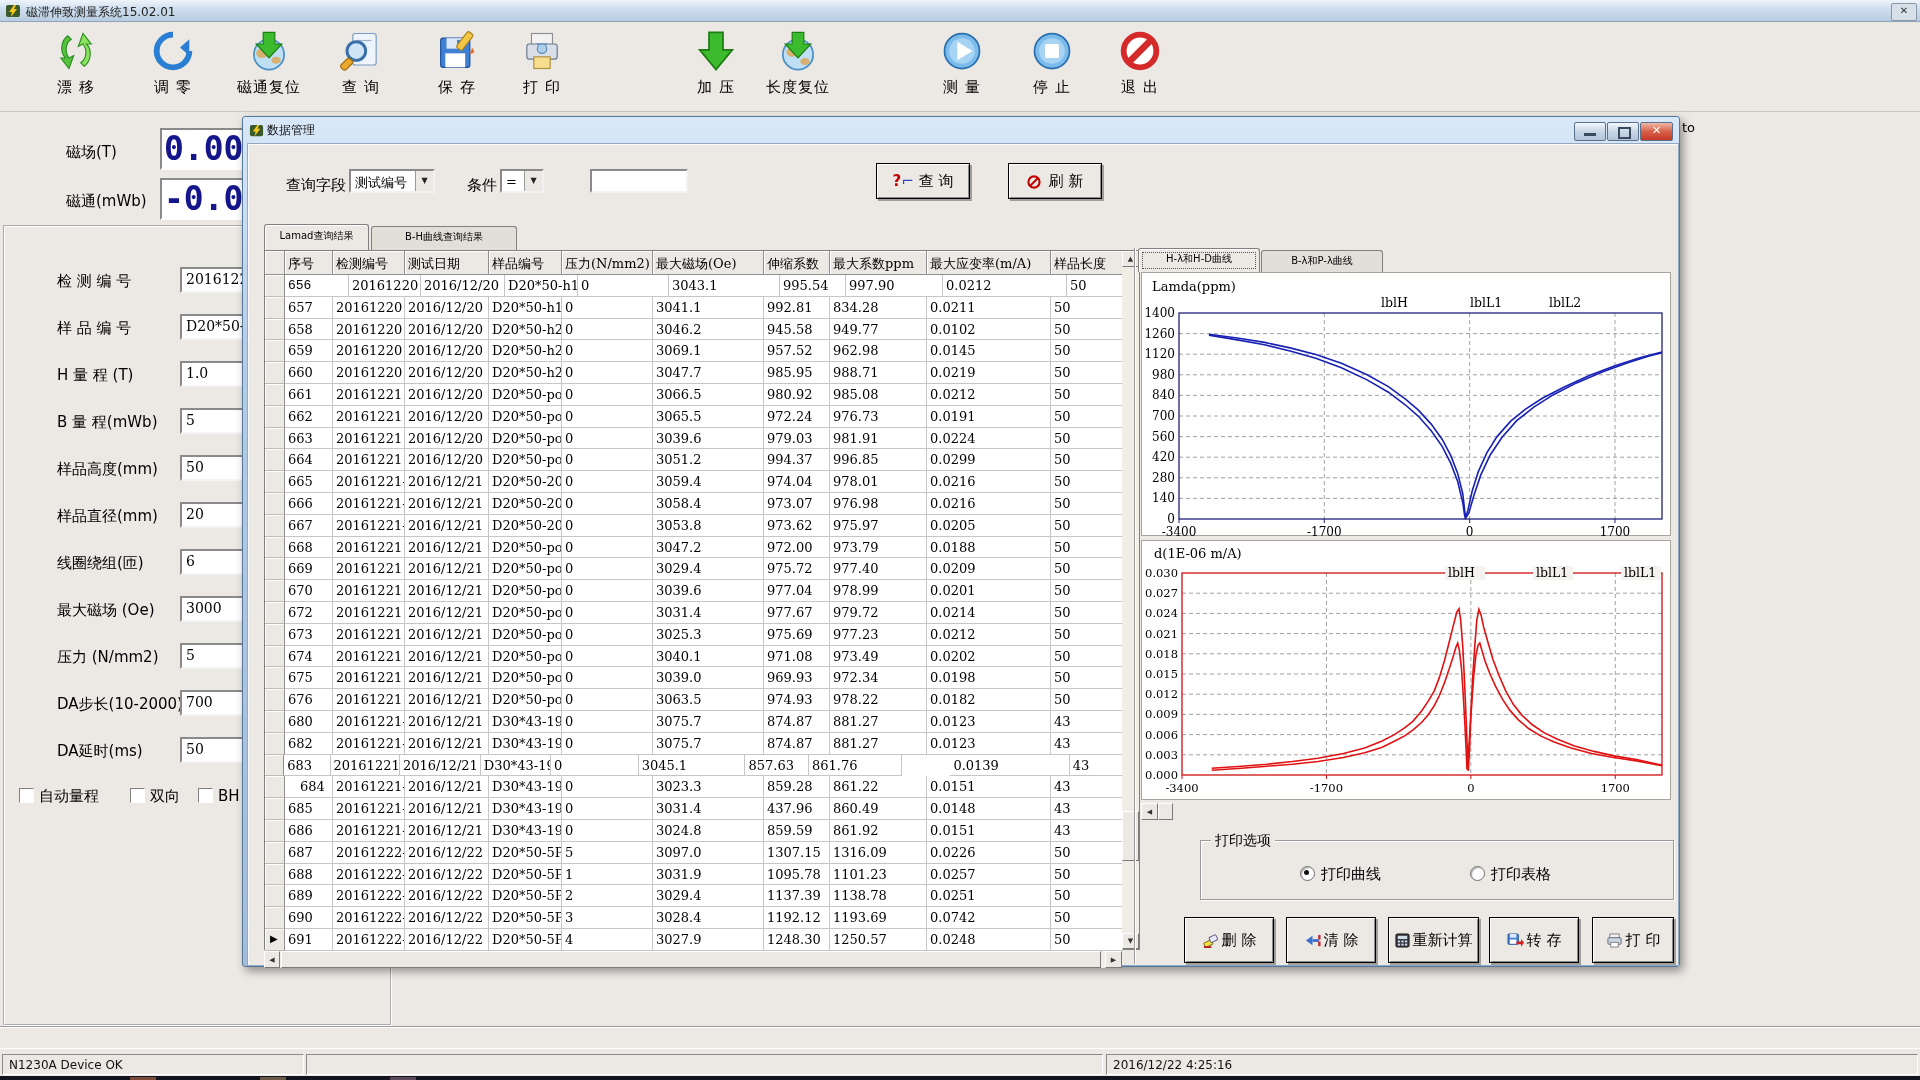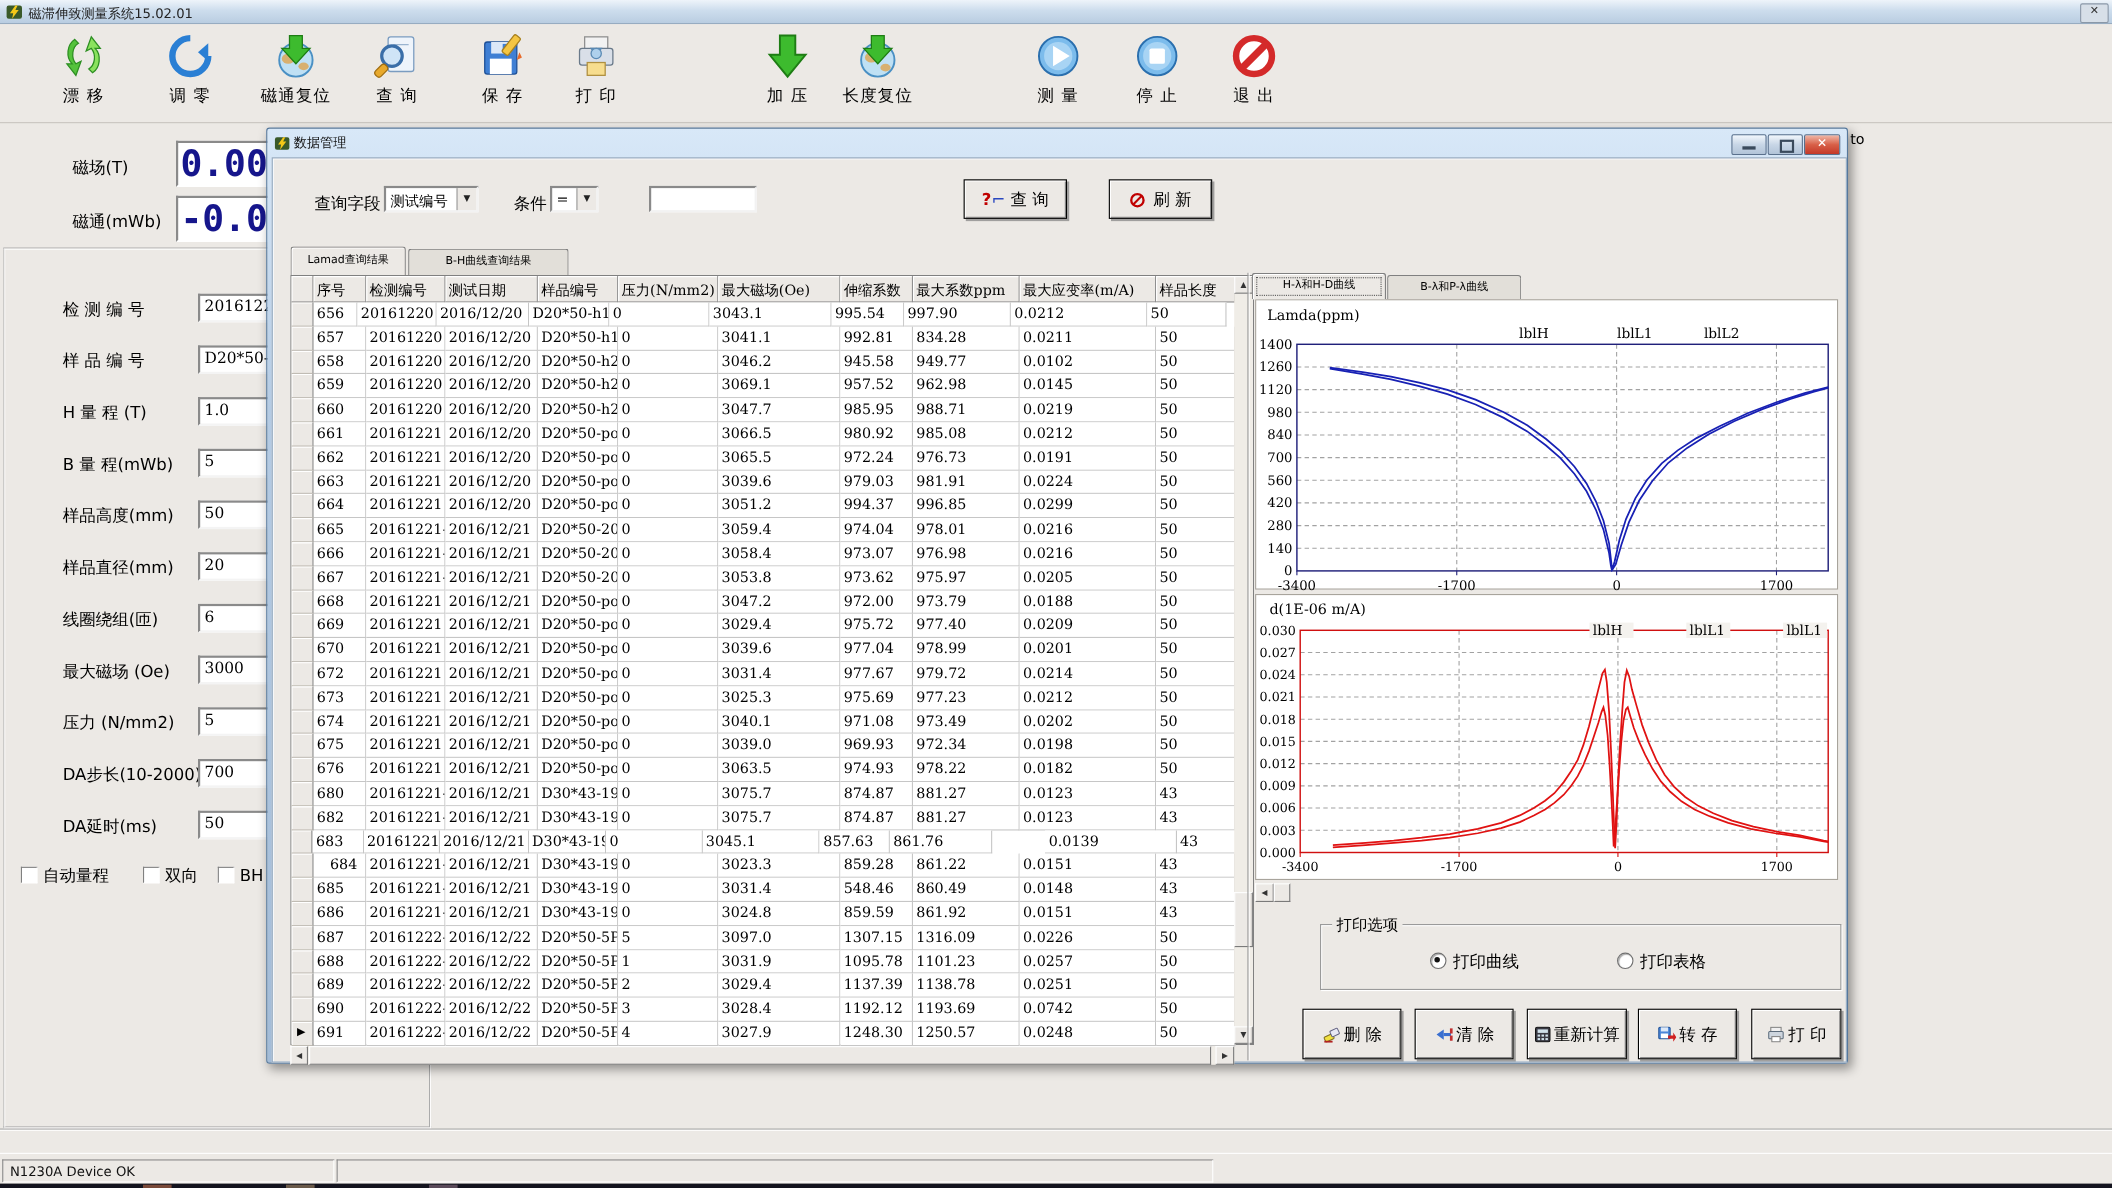--- a/index.html
+++ b/index.html
@@ -277,7 +277,7 @@
         <div id="tbl-body">
             <div class="t-row">
               <div class="t-sel" style="width: 20px;"></div>
-              <div class="t-cell" style="width: 40px;">656</div>
+              <div class="t-cell" style="width: 64px; font-family: Liberation Mono, monospace;">656</div>
               <div class="t-cell" style="width: 72px;">20161220</div>
               <div class="t-cell" style="width: 84px;">2016/12/20</div>
               <div class="t-cell" style="width: 73px;">D20*50-h1</div>

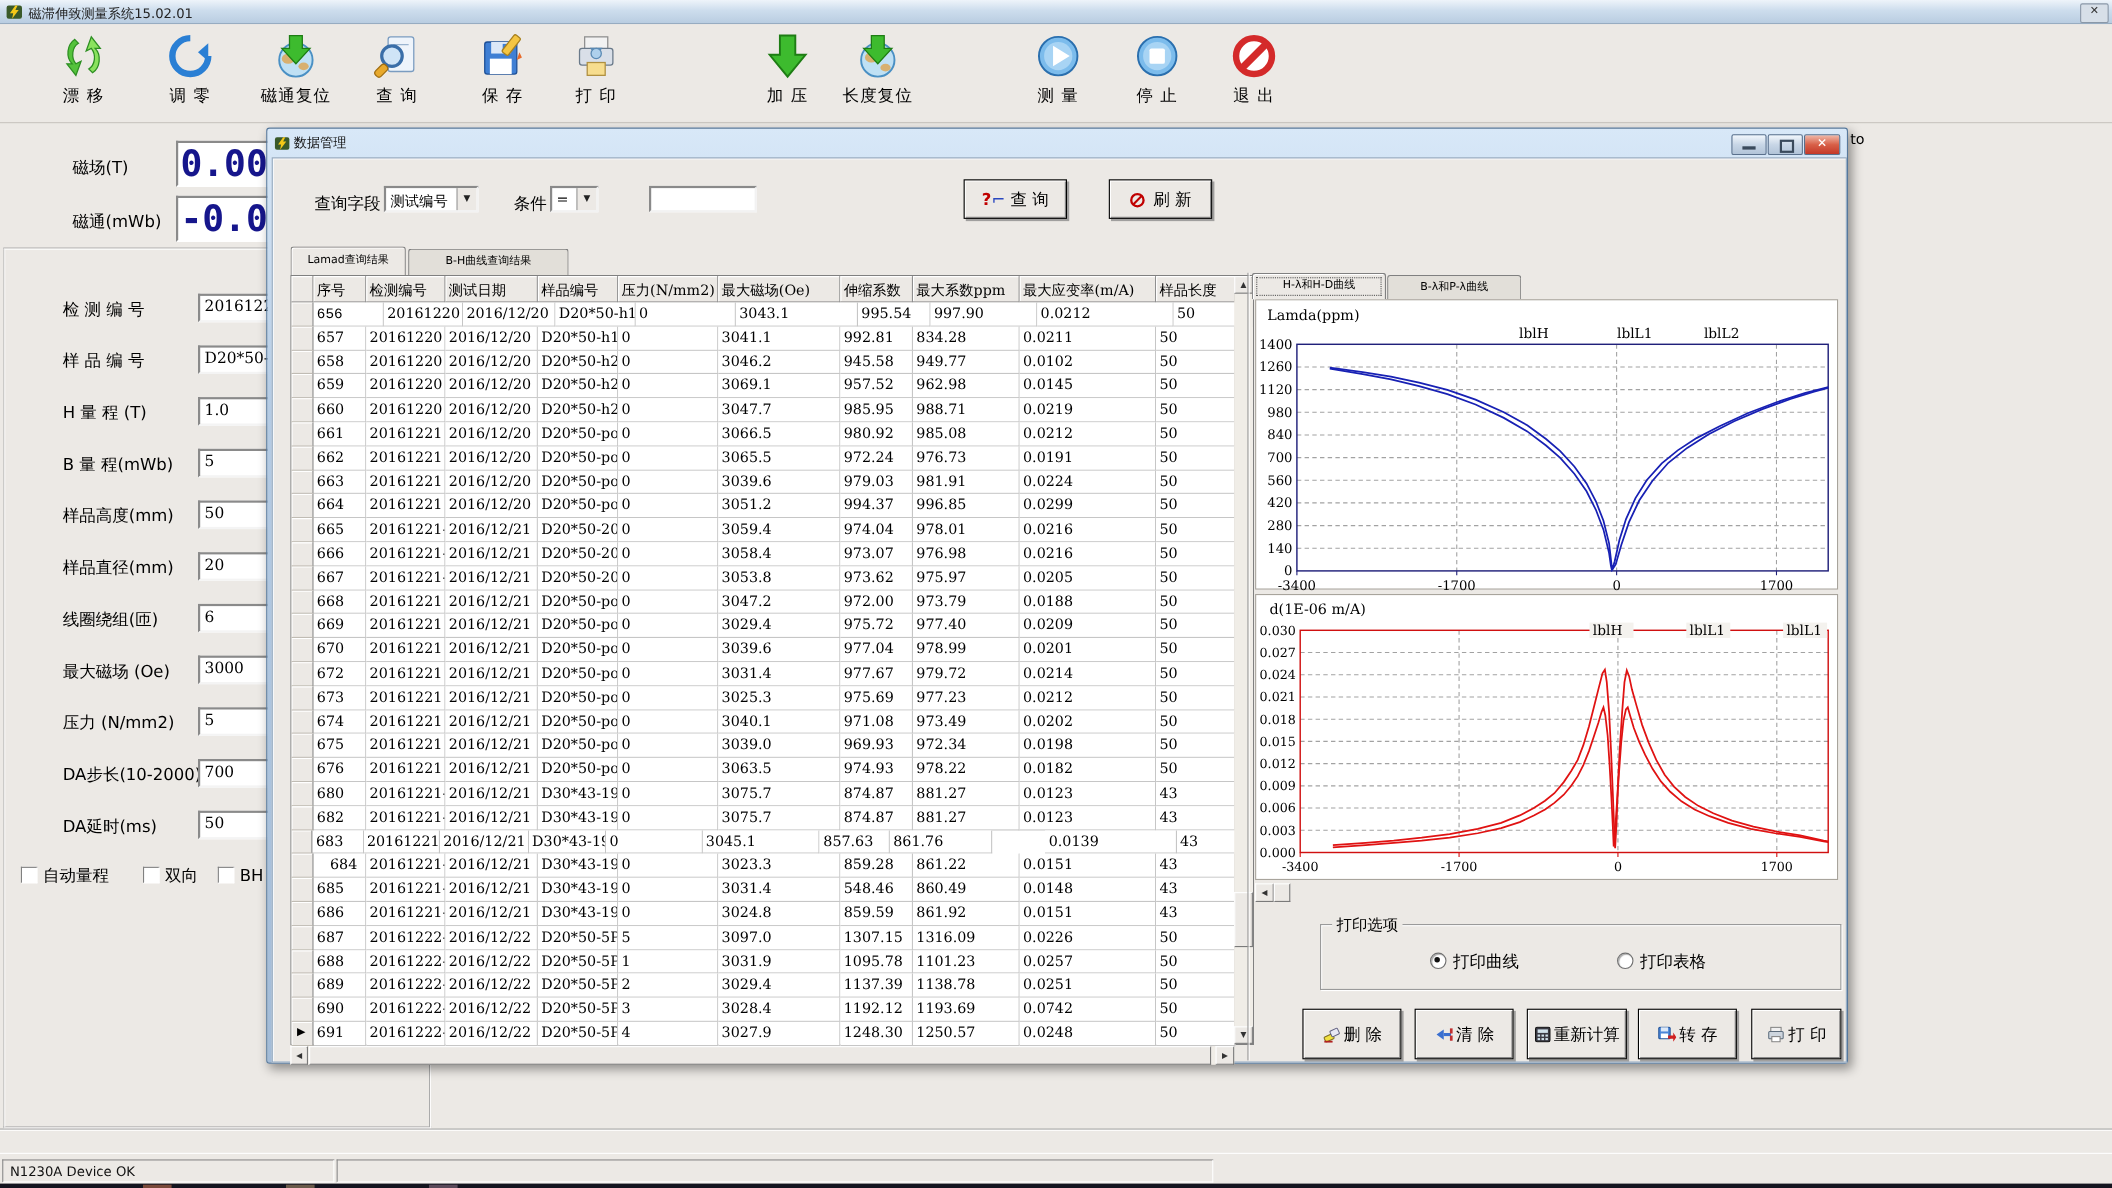--- a/index.html
+++ b/index.html
@@ -595,7 +595,7 @@
               <div class="t-cell" style="width: 73px;">D30*43-19</div>
               <div class="t-cell" style="width: 91px;">0</div>
               <div class="t-cell" style="width: 111px;">3031.4</div>
-              <div class="t-cell" style="width: 66px;">548.46</div>
+              <div class="t-cell" style="width: 66px;">437.96</div>
               <div class="t-cell" style="width: 97px;">860.49</div>
               <div class="t-cell" style="width: 124px;">0.0148</div>
               <div class="t-cell" style="width: 72px;">43</div>

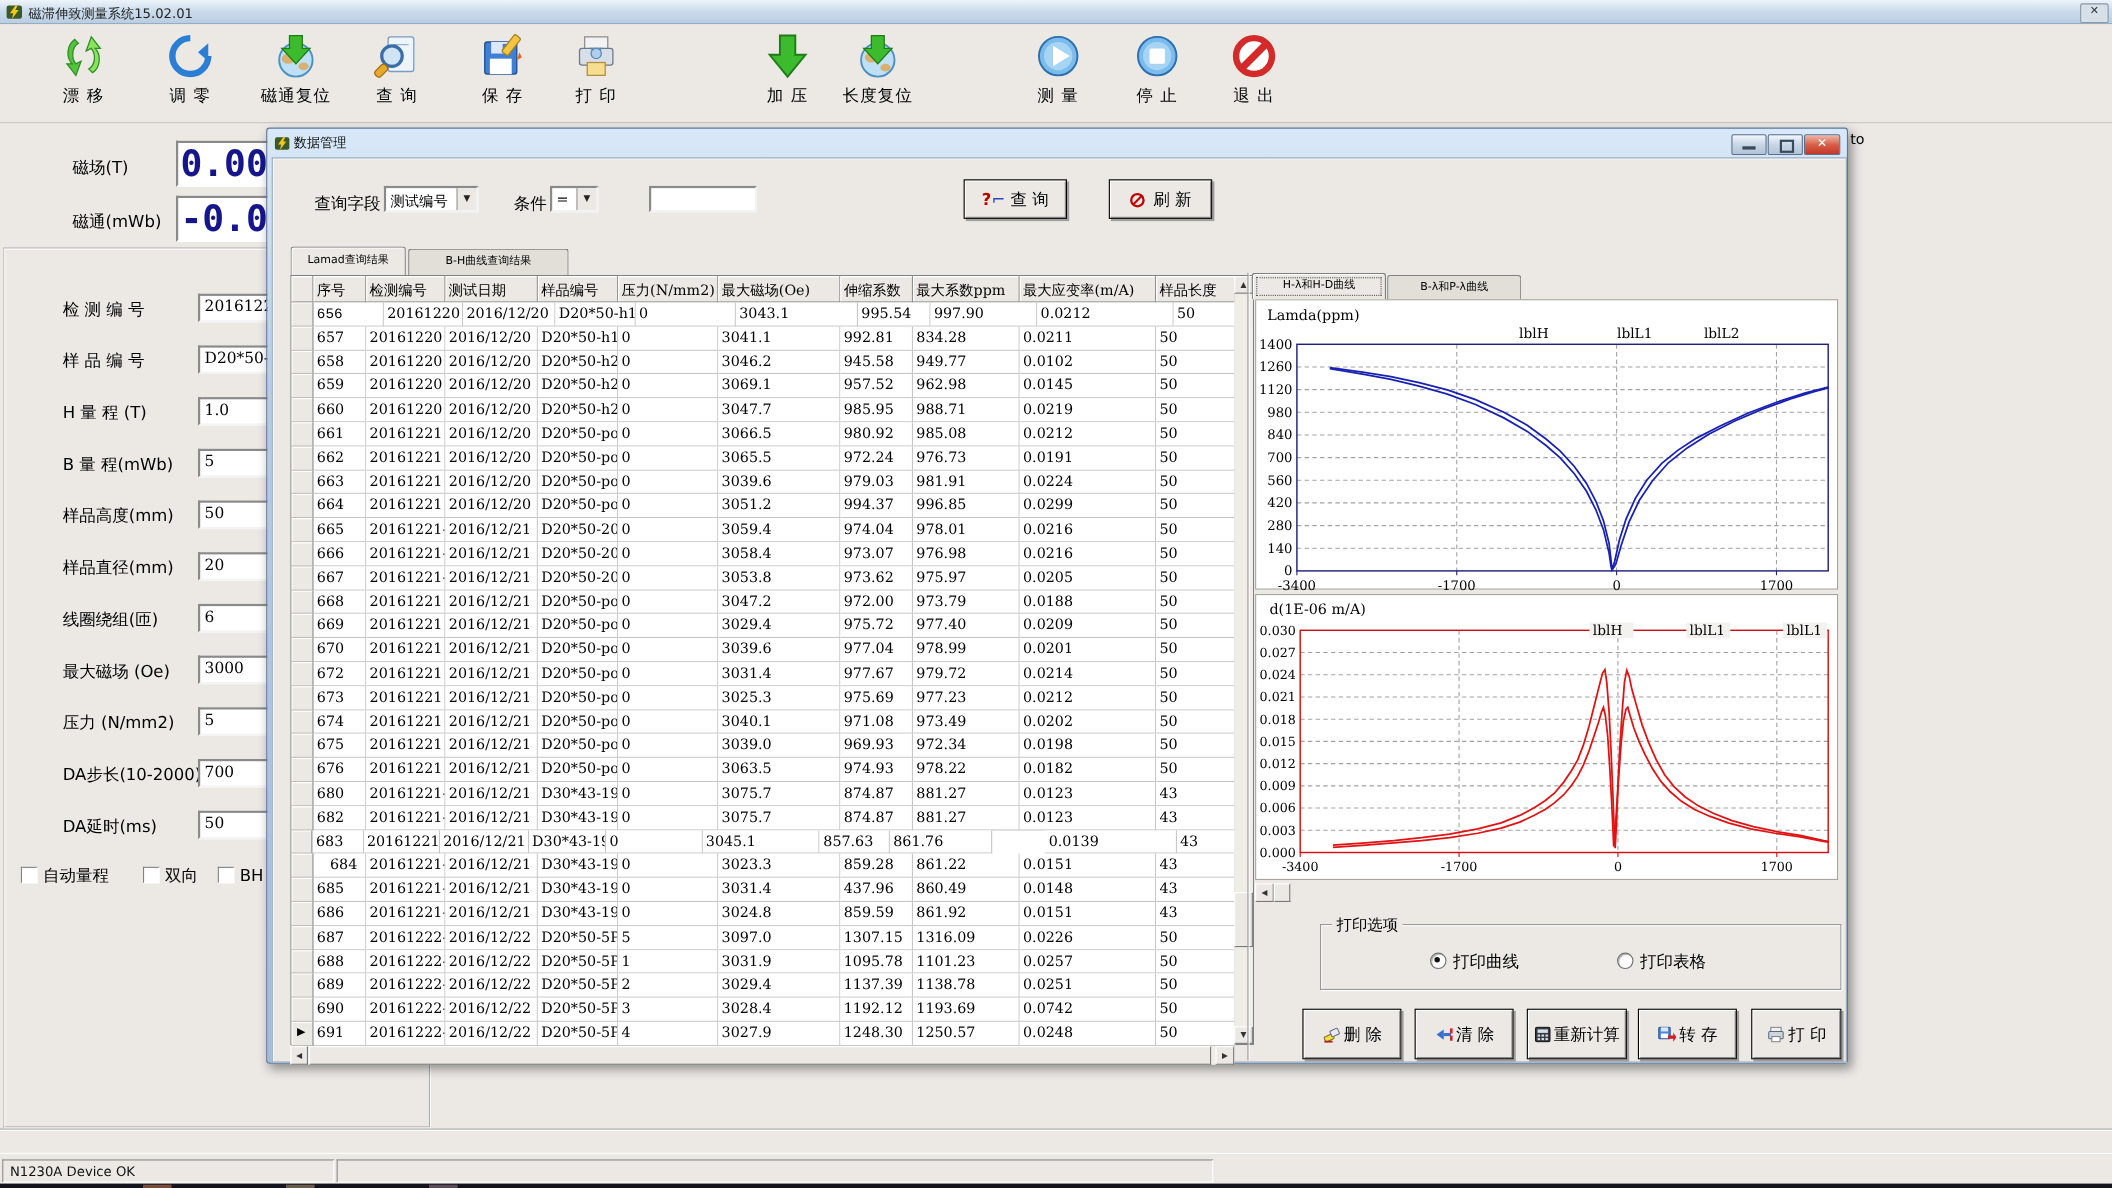--- a/index.html
+++ b/index.html
@@ -204,6 +204,7 @@
   <div class="abs" id="statusbar">
     <div class="status-panel" style="left:2px;width:302px;">N1230A Device OK</div>
     <div class="status-panel" style="left:306px;width:797px;"></div>
+    <div class="status-panel" style="left:1106px;width:812px;">2016/12/22 4:25:16</div>
   </div>
   <div class="abs" id="taskbar-strip"></div>
   <div class="tb-sliver" style="left:130px;background:#7a4a3a;"></div>

